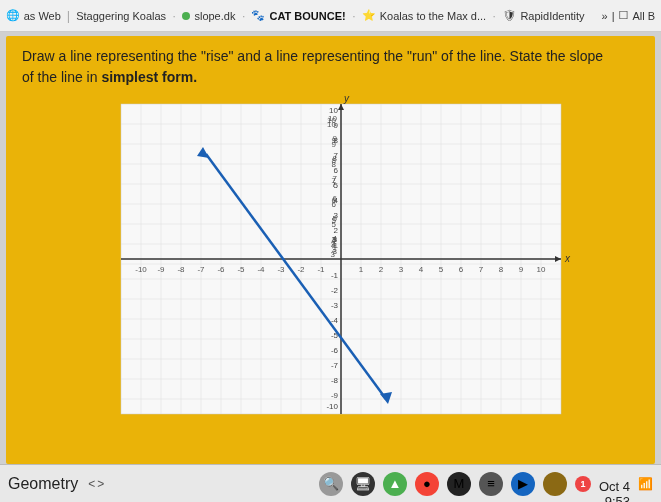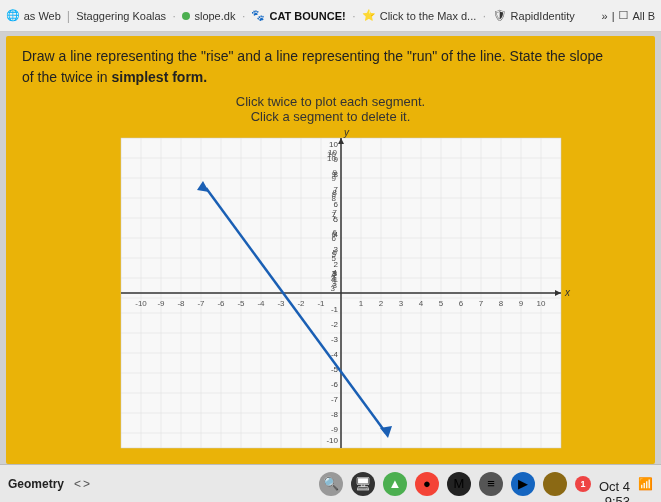--- a/index.html
+++ b/index.html
@@ -185,7 +185,7 @@
   <span class="separator">·</span>
   <span class="tab-item">
     <span>⭐</span>
-    <span>Click to the Max d...</span>
+    <span>Koalas to the Max d...</span>
   </span>
   <span class="separator">·</span>
   <span class="tab-item">

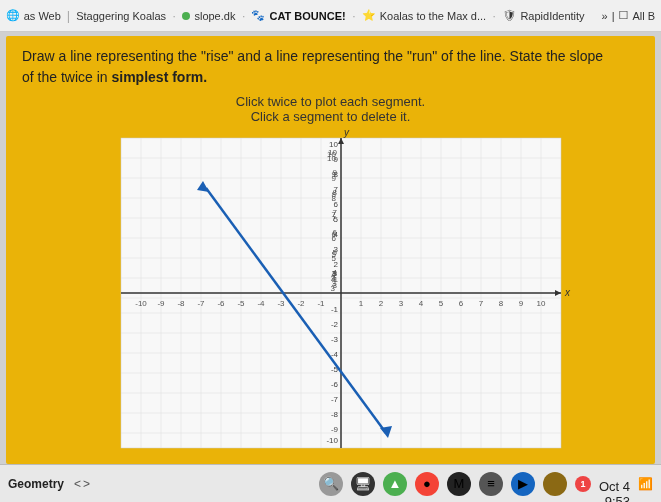--- a/index.html
+++ b/index.html
@@ -204,7 +204,7 @@
 
   <div class="instructions">
     <span>Draw a line representing the "rise" and a line representing the "run" of the line. State the slope</span><br>
-    <span>of the twice in </span><strong>simplest form.</strong>
+    <span>of the line in </span><strong>simplest form.</strong>
   </div>
 
   <div class="click-hint">

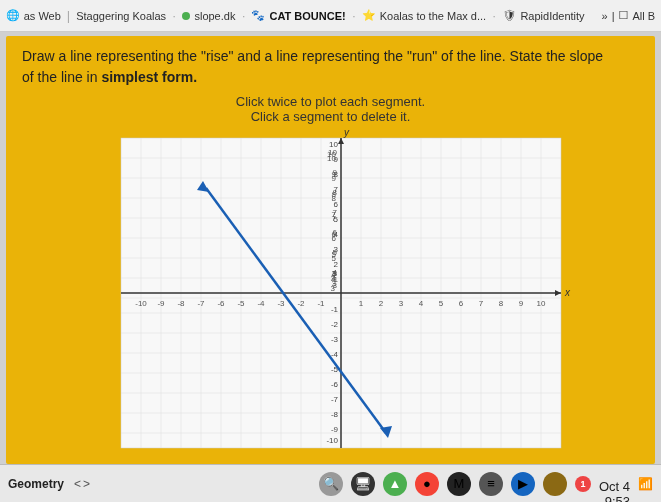--- a/index.html
+++ b/index.html
@@ -207,10 +207,6 @@
     <span>of the line in </span><strong>simplest form.</strong>
   </div>
 
-  <div class="click-hint">
-    <div>Click twice to plot each segment.</div>
-    <div>Click a segment to delete it.</div>
-  </div>
 
   <div class="graph-container">
     <svg class="graph-canvas" viewBox="0 0 480 340" xmlns="http://www.w3.org/2000/svg">

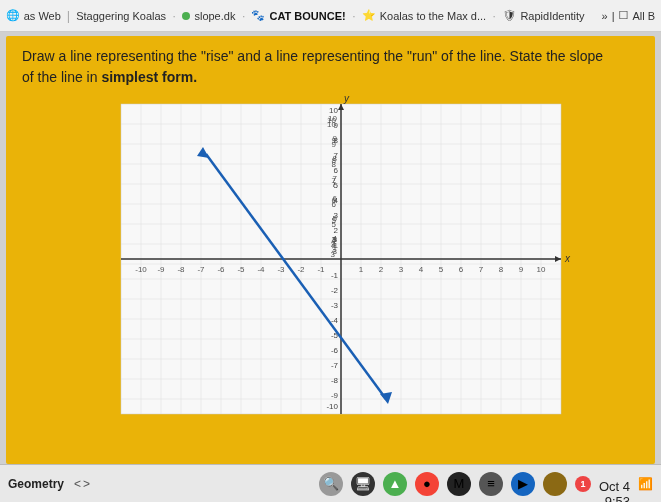--- a/index.html
+++ b/index.html
@@ -111,9 +111,9 @@
       font-size: 12px;
     }
     .taskbar .subject-label {
-      font-size: 12px;
+      font-size: 16px;
       color: #222;
-      font-weight: bold;
+      font-weight: normal;
     }
     .taskbar .nav-arrows {
       display: flex; gap: 2px; align-items: center;

